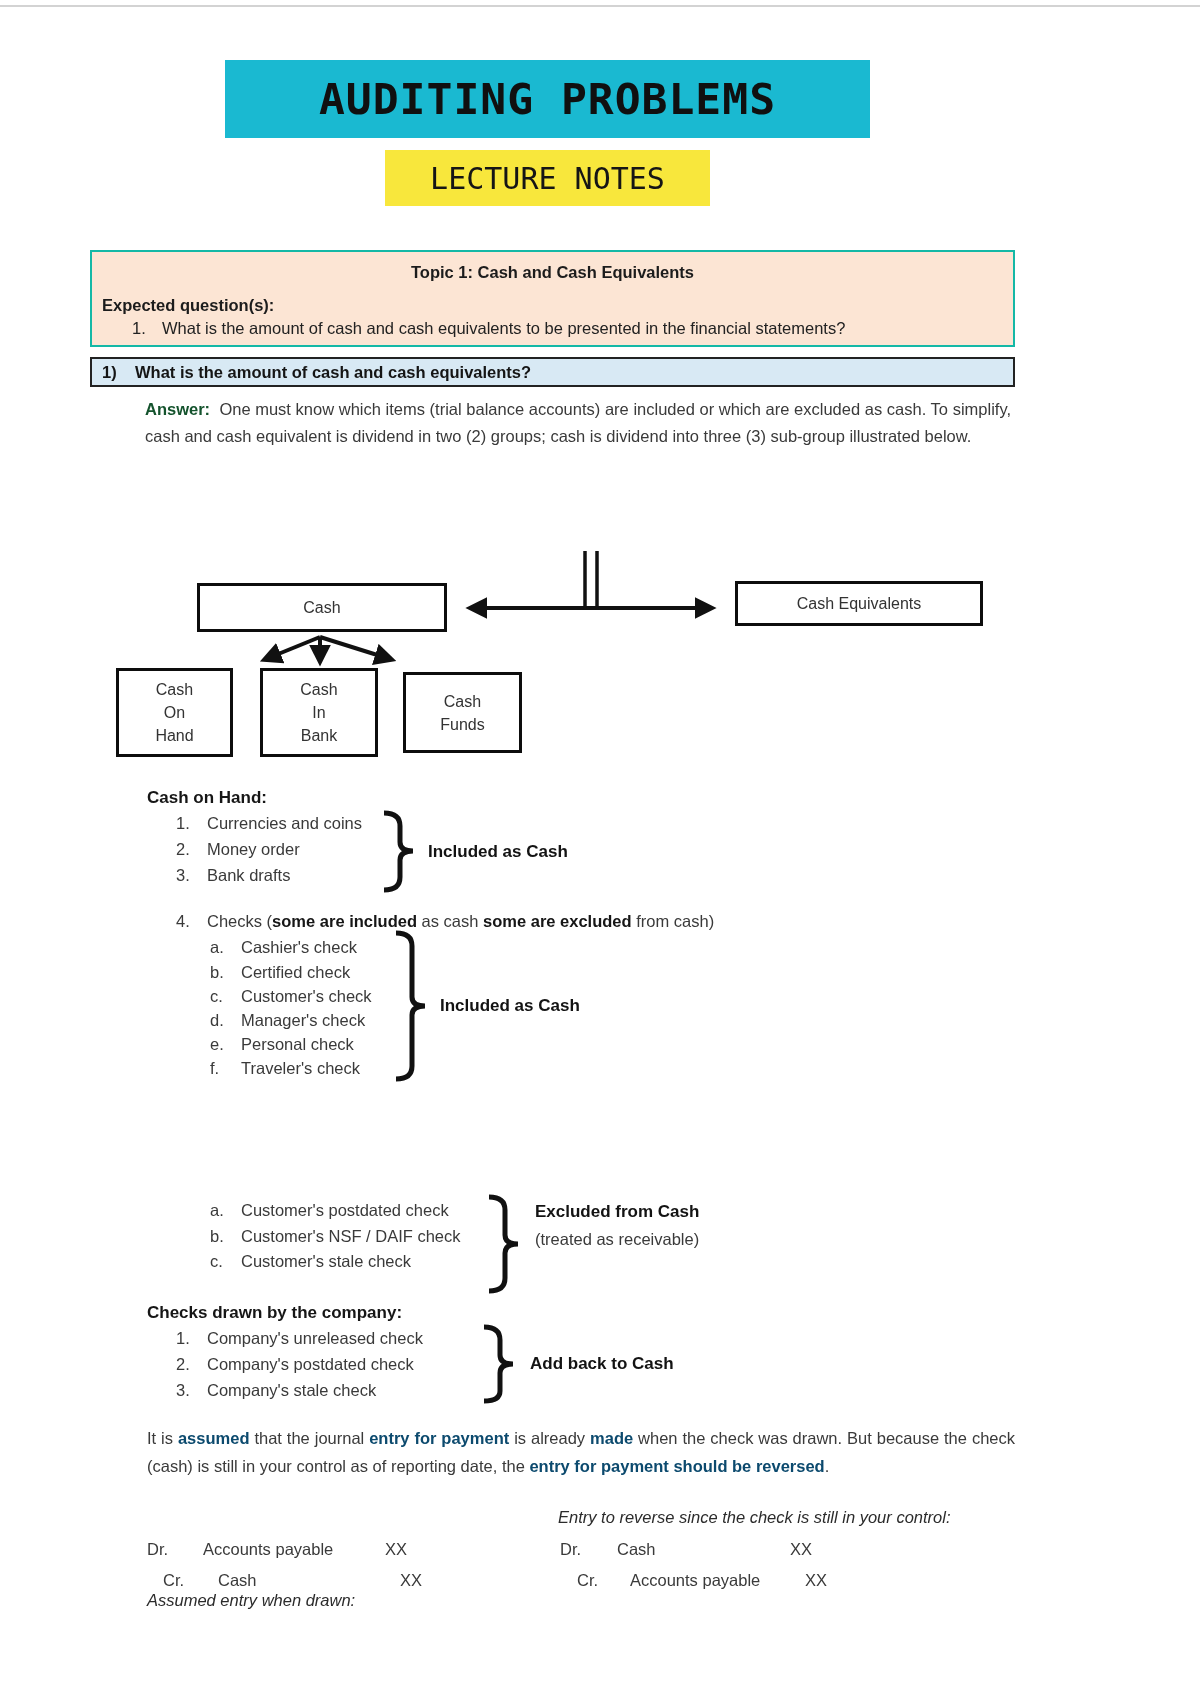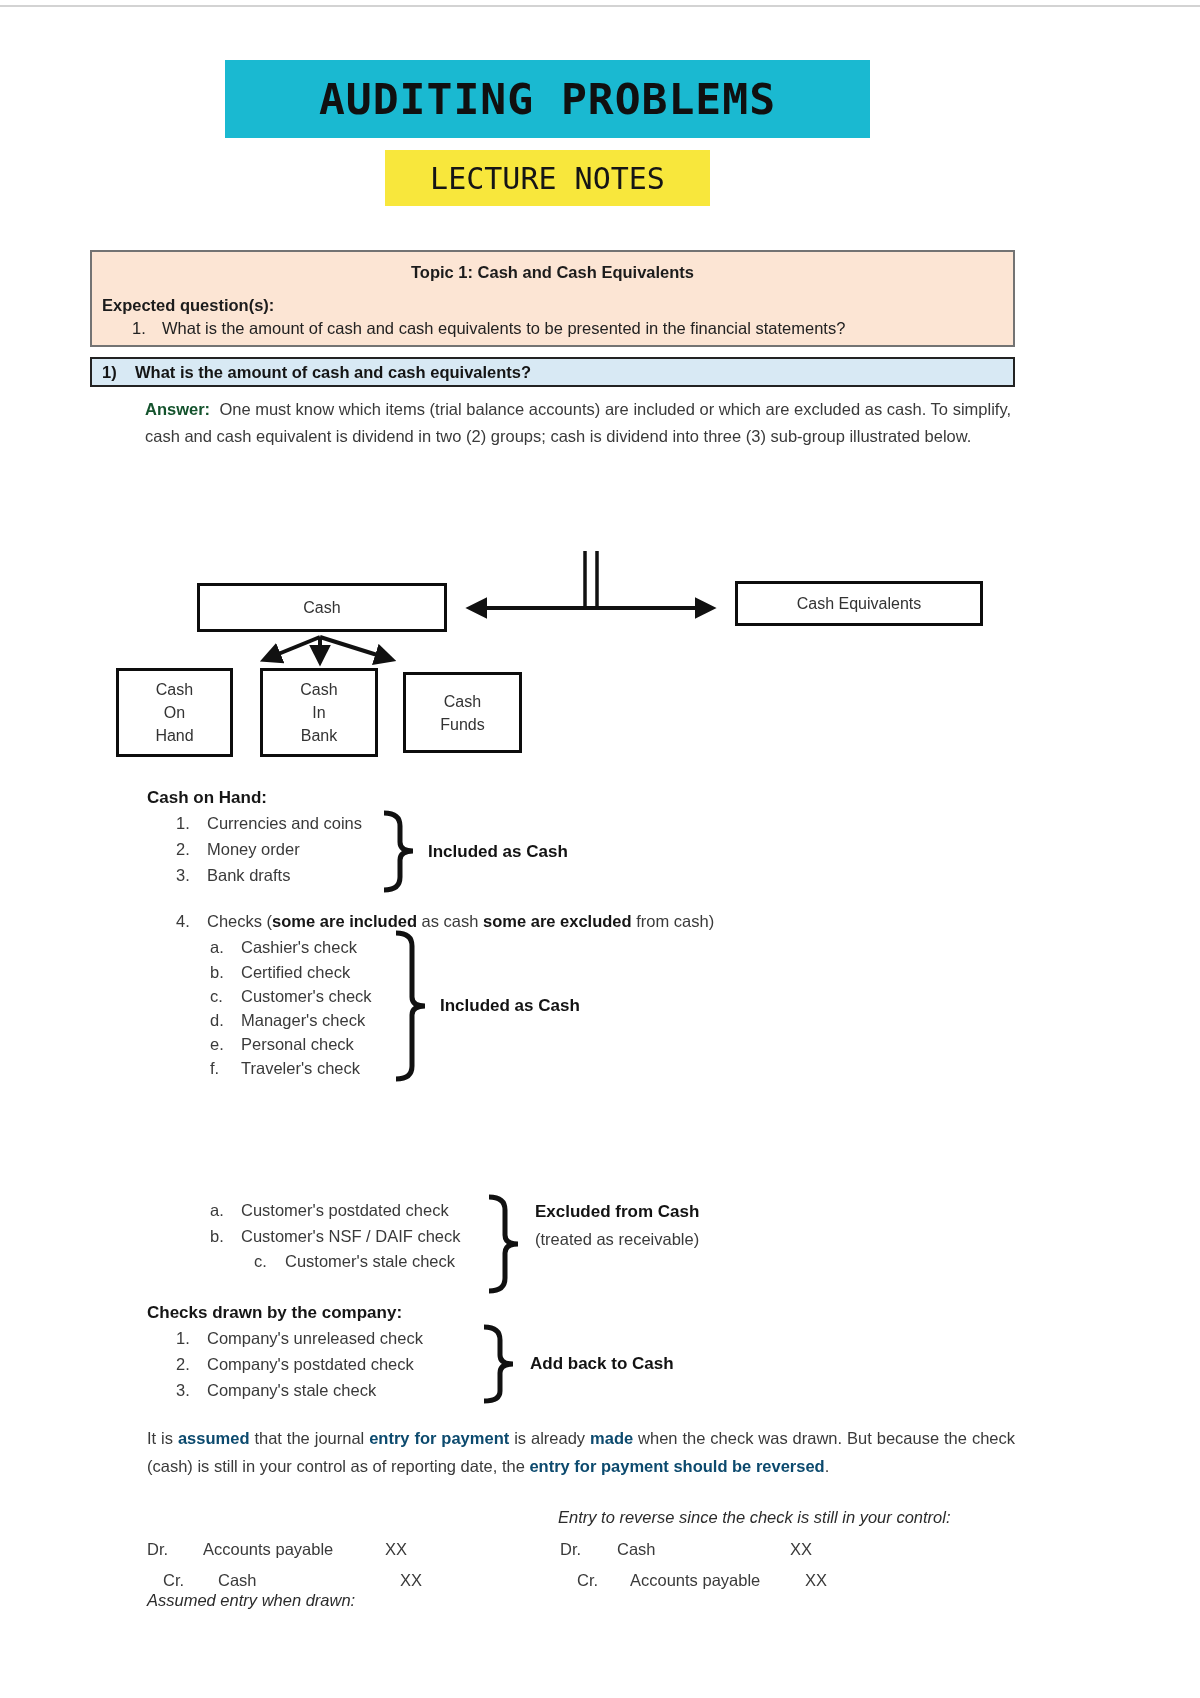--- a/index.html
+++ b/index.html
@@ -34,7 +34,7 @@
   
   .topic-box {
     position: absolute; left: 90px; top: 250px; width: 925px; height: 97px;
-    background: #fce5d4; border: 2px solid #737373;
+    background: #fce5d4; border: 2px solid #14b8a6;
   }
   .topic-title {
     position: absolute; left: 0; top: 11px; width: 100%;

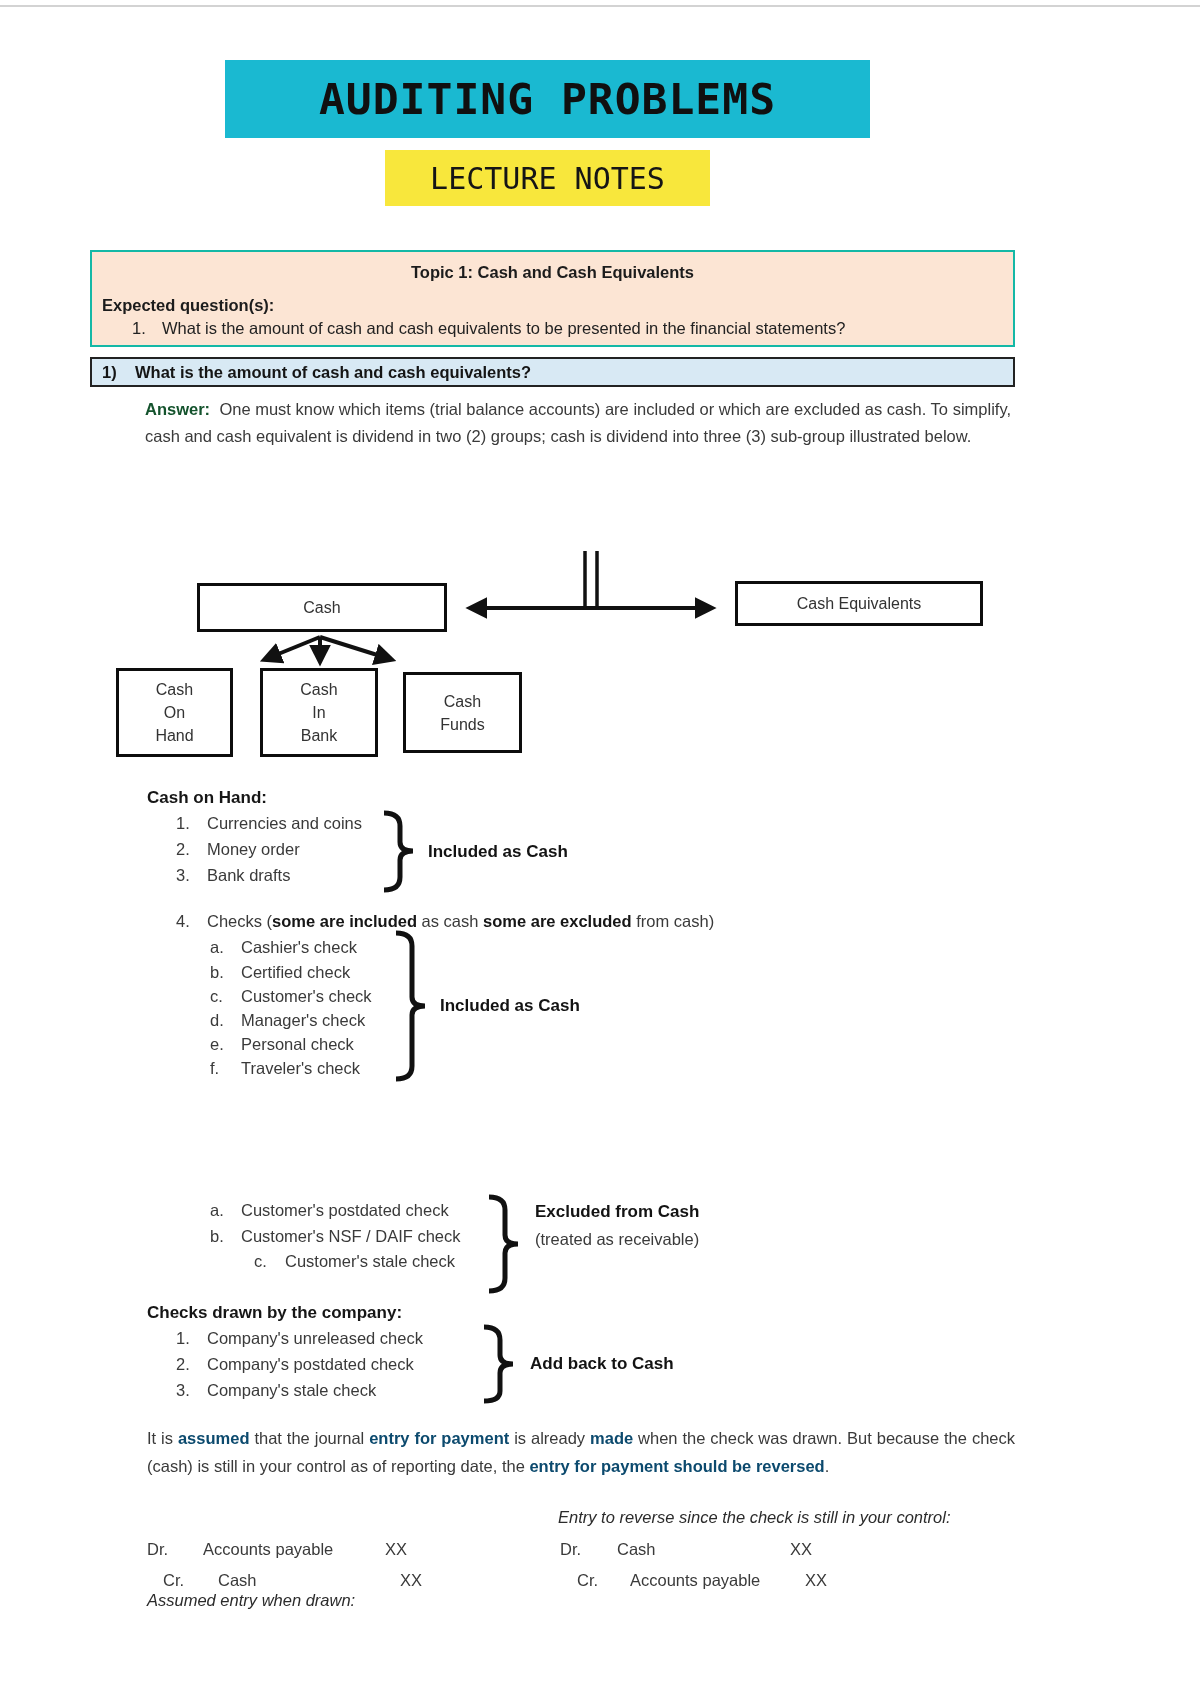--- a/index.html
+++ b/index.html
@@ -180,7 +180,7 @@
 
   <div class="row" style="left:210px; top:1201px;"><span class="mk2">a.</span><span>Customer's postdated check</span></div>
   <div class="row" style="left:210px; top:1227px;"><span class="mk2">b.</span><span>Customer's NSF / DAIF check</span></div>
-  <div class="row" style="left:210px; top:1252px;margin-left:44px;"><span class="mk2">c.</span><span>Customer's stale check</span></div>
+  <div class="row" style="left:210px; top:1252px;"><span class="mk2">c.</span><span>Customer's stale check</span></div>
   <div class="brace-label" style="left:535px; top:1202px;">Excluded from Cash</div>
   <div class="brace-note" style="left:535px; top:1230px;">(treated as receivable)</div>
 

